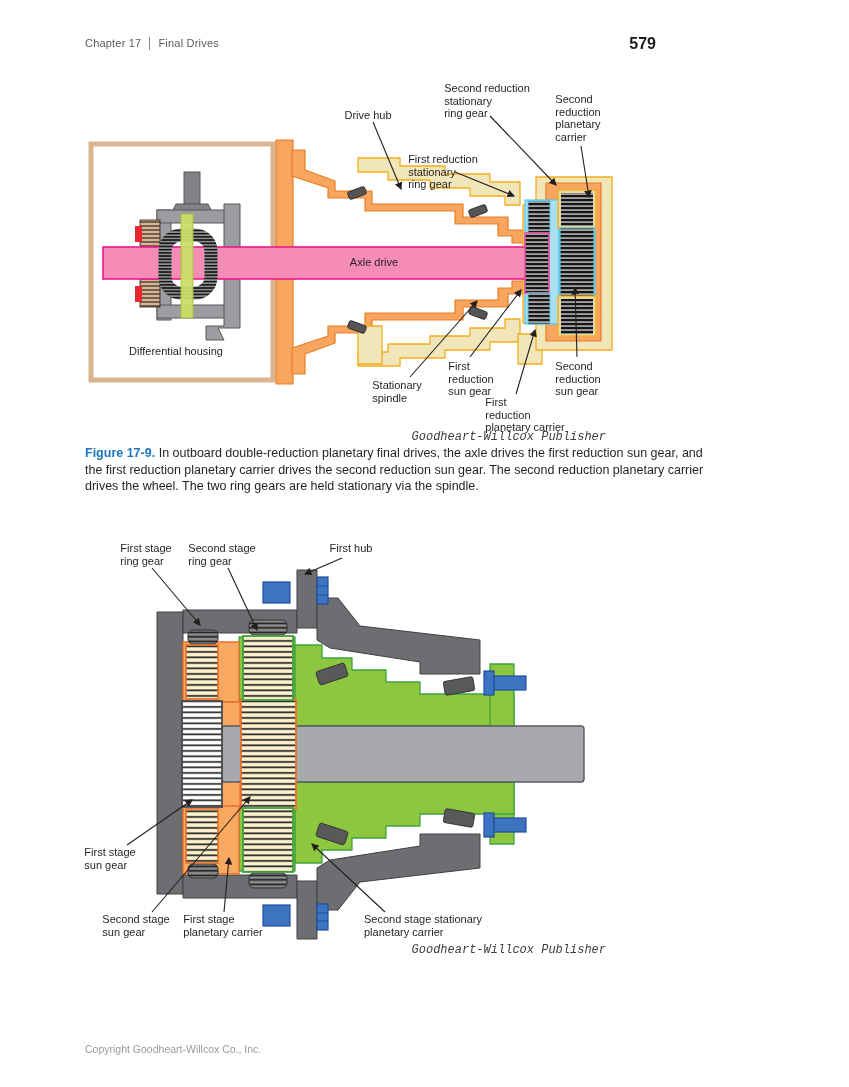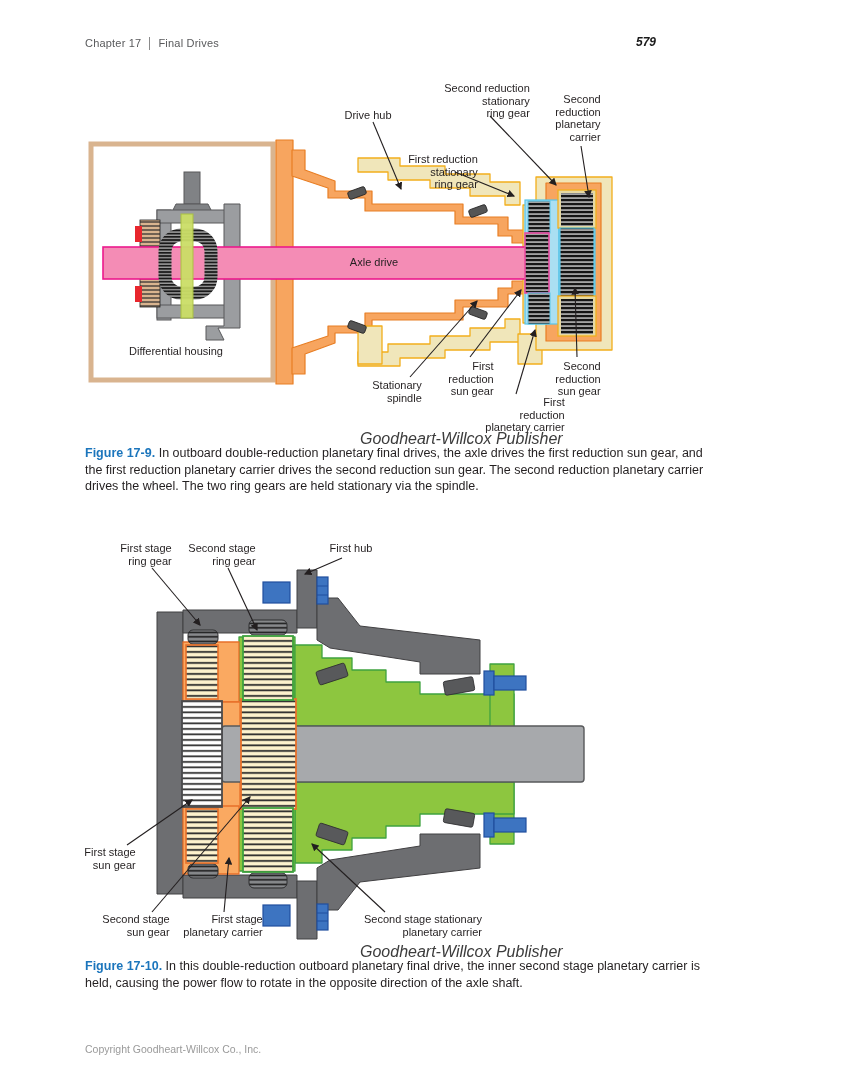--- a/index.html
+++ b/index.html
@@ -11,7 +11,7 @@
   
   .hdr{position:absolute;left:85px;top:37px;font-size:11px;color:var(--muted);letter-spacing:.2px;}
   .hdr .sep{display:inline-block;width:1px;height:13px;background:#8a8a8a;margin:0 8px;vertical-align:-3px;}
-  .pagenum{position:absolute;top:35px;right:63px;font-size:12px;font-weight:bold;color:#1a1a1a;font-style:italic;}
+  .pagenum{position:absolute;top:35px;right:63px;font-size:16px;font-weight:bold;color:#1a1a1a;}
   
   .lbl{position:absolute;transform:translateX(-50%);text-align:right;font-size:11px;
        line-height:12.5px;white-space:pre-line;color:var(--text);}

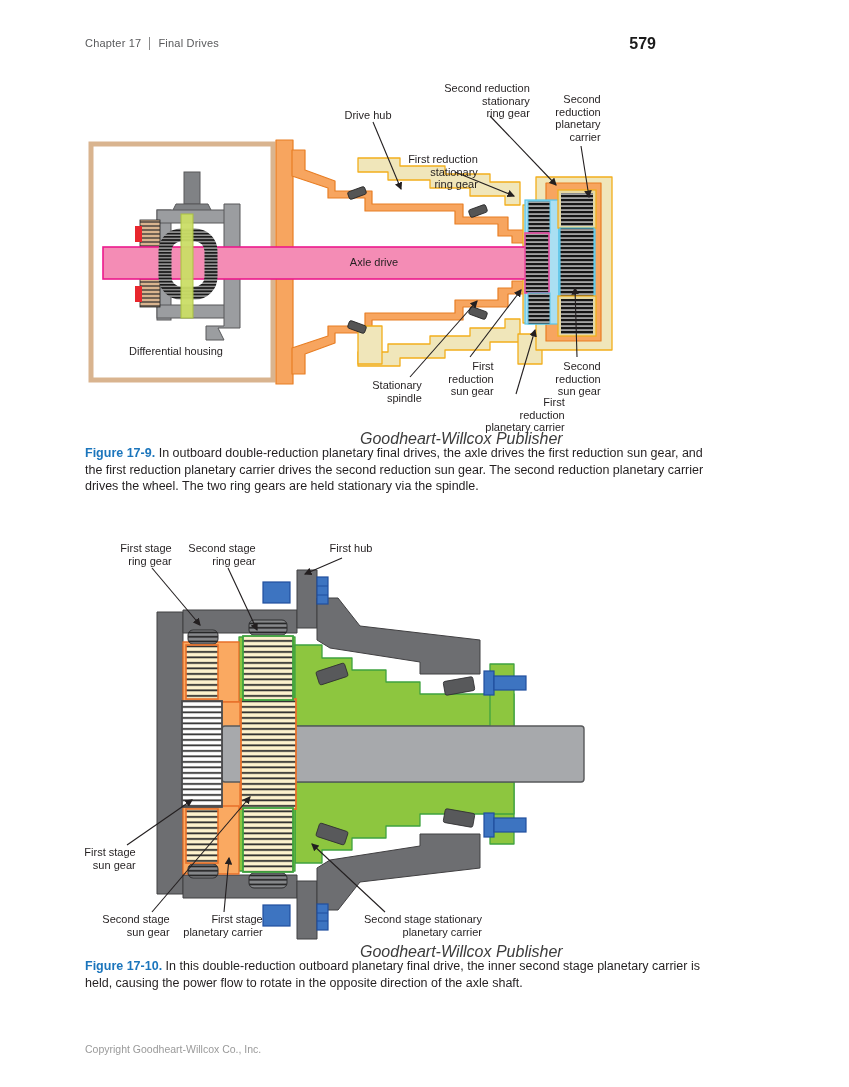--- a/index.html
+++ b/index.html
@@ -13,7 +13,7 @@
   .hdr .sep{display:inline-block;width:1px;height:13px;background:#8a8a8a;margin:0 8px;vertical-align:-3px;}
   .pagenum{position:absolute;top:35px;right:63px;font-size:16px;font-weight:bold;color:#1a1a1a;}
   
-  .lbl{position:absolute;transform:translateX(-50%);text-align:right;font-size:11px;
+  .lbl{position:absolute;transform:translateX(-50%);text-align:left;font-size:11px;
        line-height:12.5px;white-space:pre-line;color:var(--text);}
   .credit{position:absolute;left:360px;width:246px;font-size:16px;
           font-style:italic;color:#3c3c3c;}

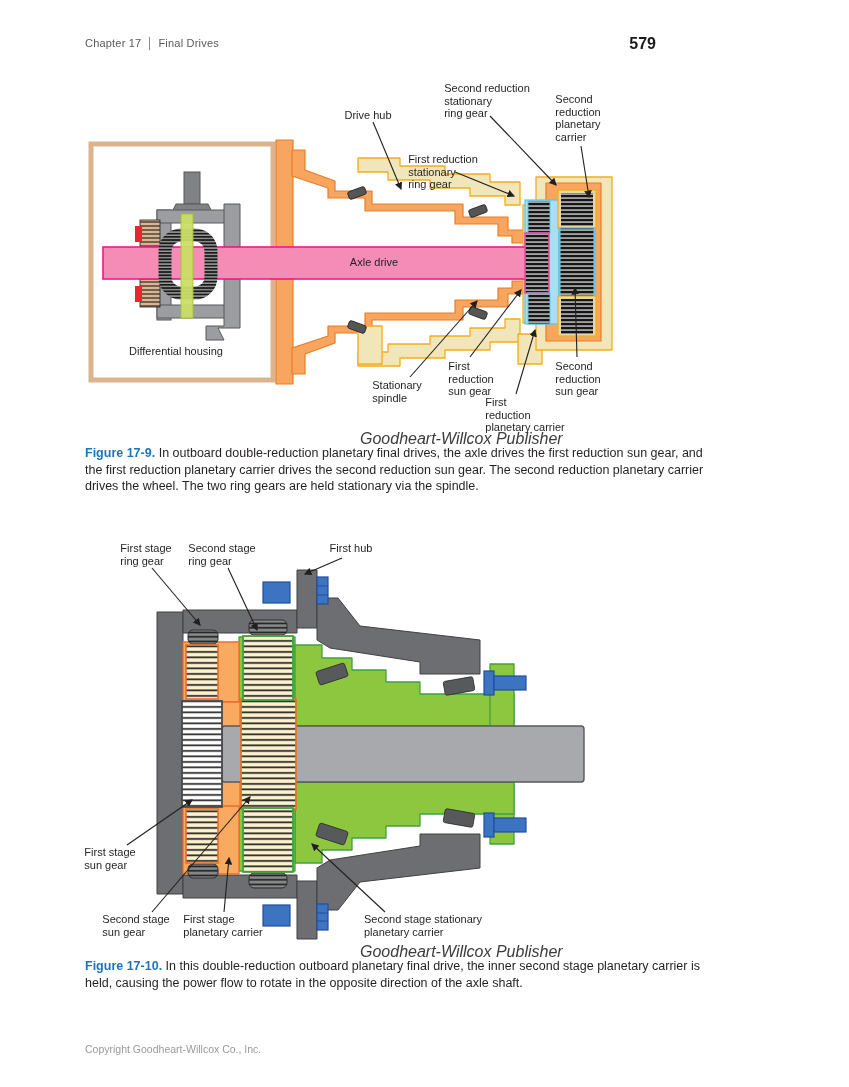--- a/index.html
+++ b/index.html
@@ -15,8 +15,8 @@
   
   .lbl{position:absolute;transform:translateX(-50%);text-align:left;font-size:11px;
        line-height:12.5px;white-space:pre-line;color:var(--text);}
-  .credit{position:absolute;left:360px;width:246px;font-size:16px;
-          font-style:italic;color:#3c3c3c;}
+  .credit{position:absolute;left:360px;width:246px;text-align:right;font-size:12px;
+          font-style:italic;color:#3c3c3c;font-family:Liberation Mono, monospace;}
   
   .caption{position:absolute;left:85px;width:620px;font-size:12.5px;line-height:16.5px;margin:0;}
   .cap-lead{color:var(--accent);font-weight:bold;text-align:center;}

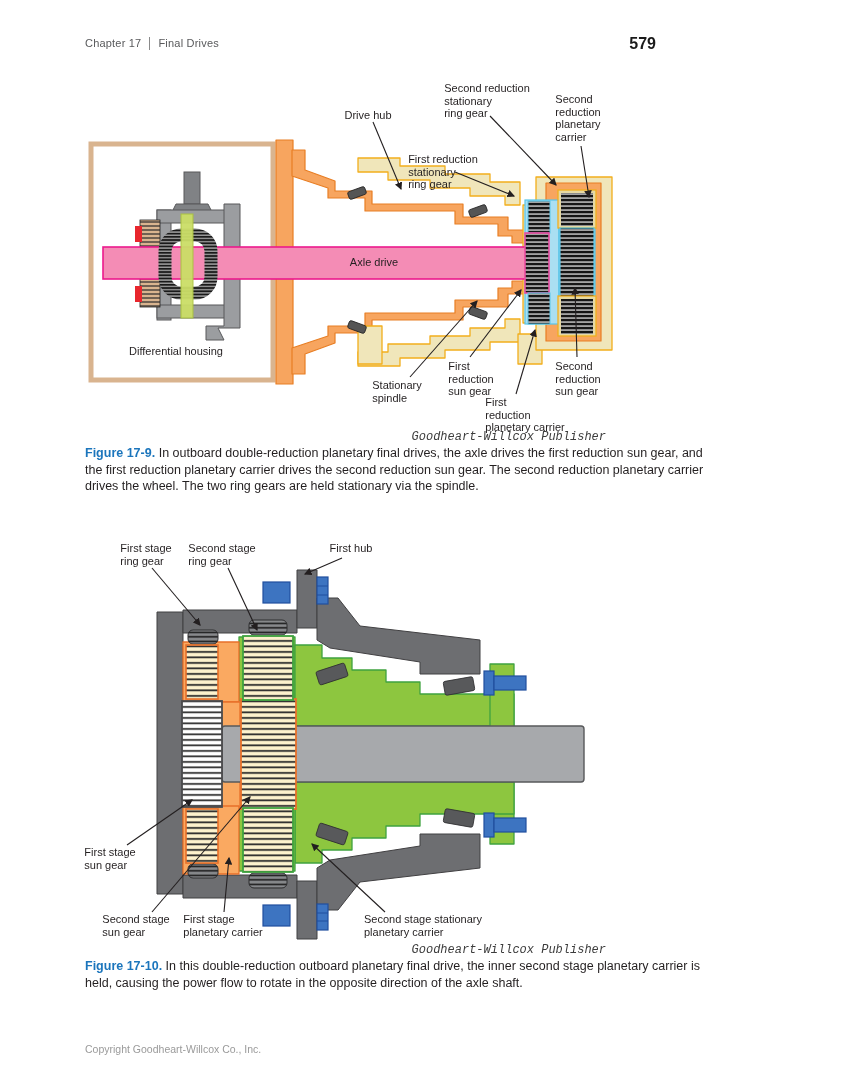--- a/index.html
+++ b/index.html
@@ -259,7 +259,6 @@
 planetary carrier</div>
   <div class="credit" style="top:943px">Goodheart-Willcox Publisher</div>
 
-  <p class="caption" style="top:958px"><span class="cap-lead">Figure 17-10.</span> <span>In this double-reduction outboard planetary final drive, the inner second stage planetary carrier is held, causing the power flow to rotate in the opposite direction of the axle shaft.</span></p>
 
   <div class="ftr">Copyright Goodheart-Willcox Co., Inc.</div>
 </div>

